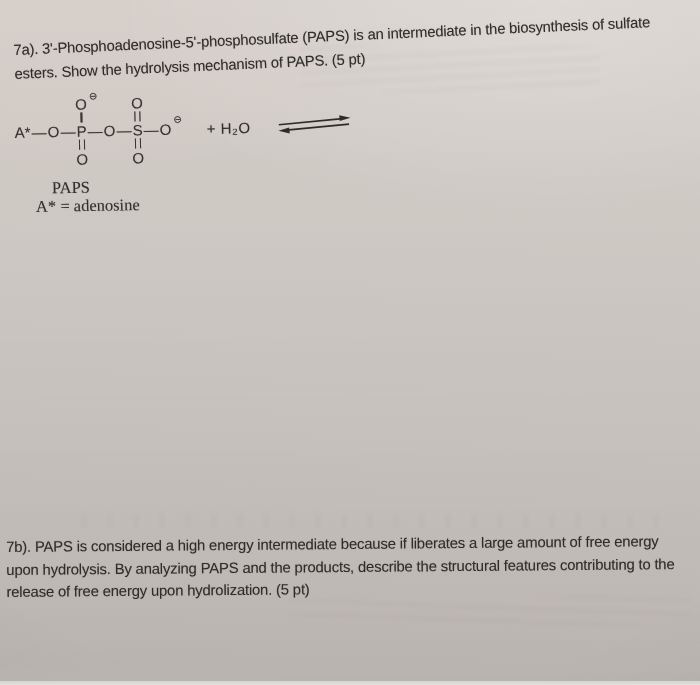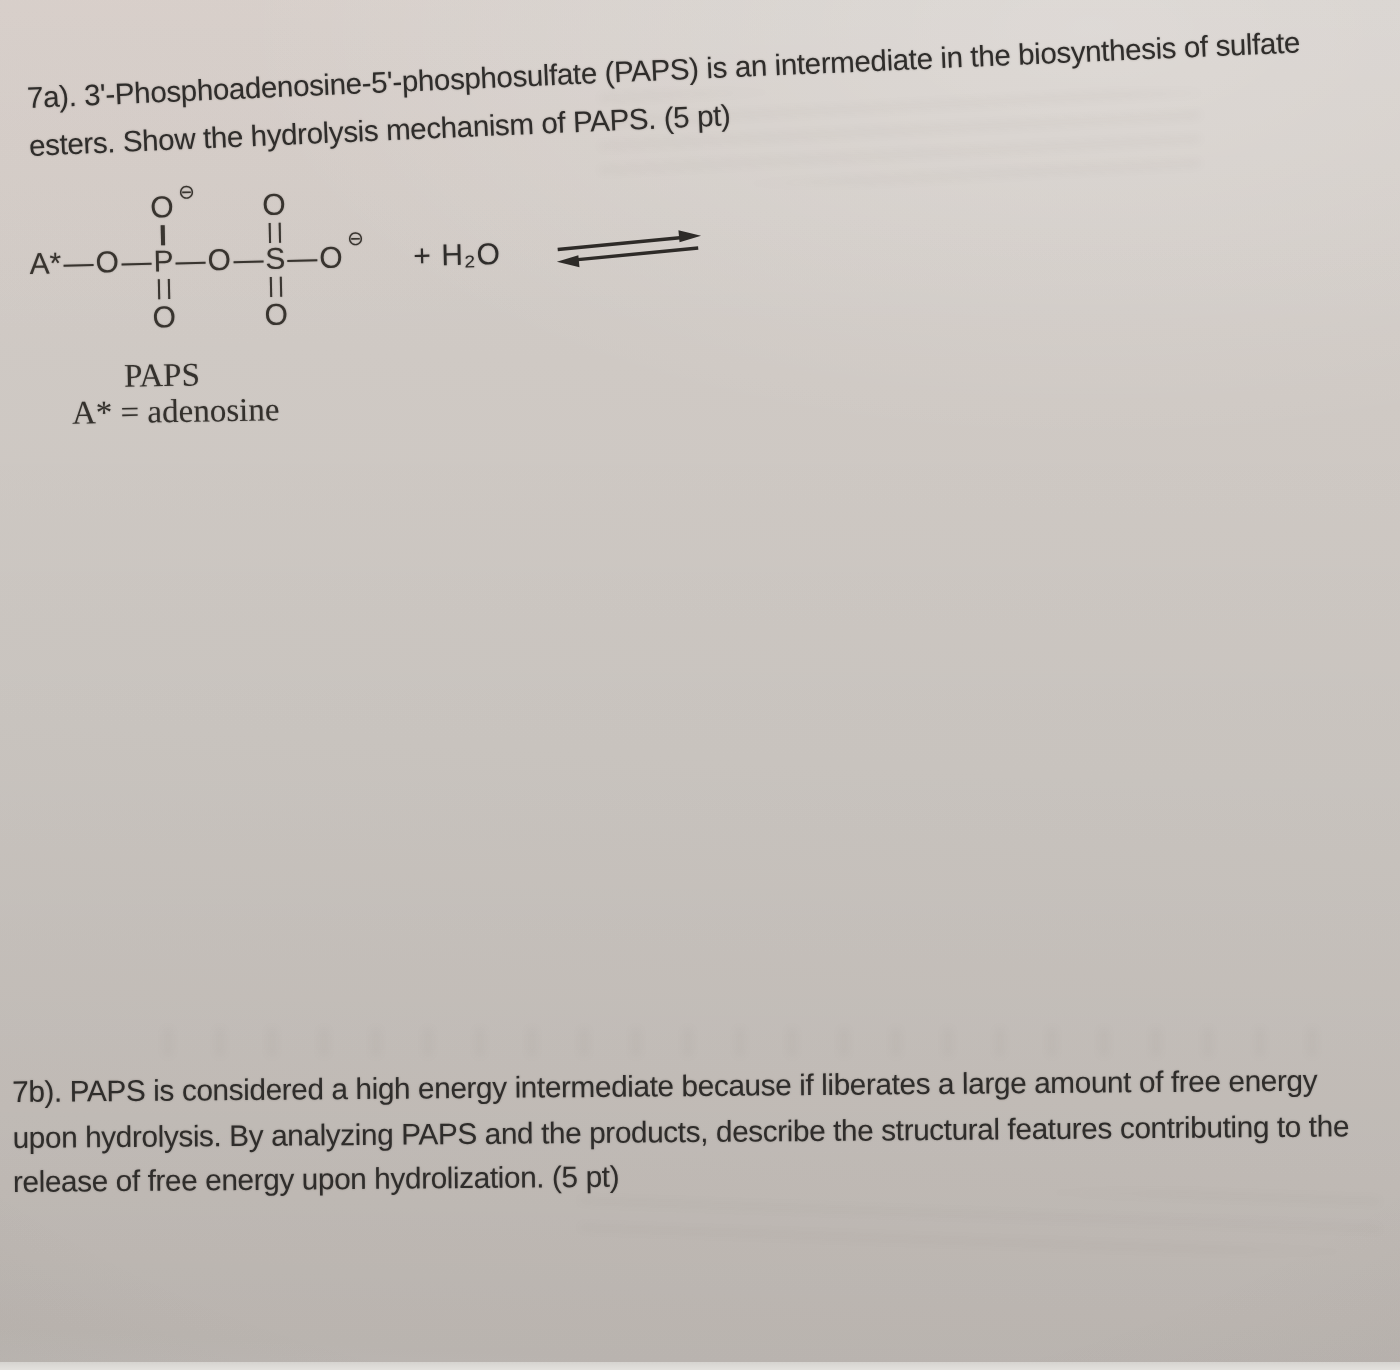--- a/index.html
+++ b/index.html
@@ -54,7 +54,7 @@
     transform: rotate(-5.5deg); transform-origin: 0 0;
   }
   .paps-label {
-    position: absolute; left: 62px; top: 178px;
+    position: absolute; left: 52px; top: 178px;
     font-family: "Liberation Serif", serif; font-size: 16.5px; color: #34312d;
     text-shadow: 0 0 0.8px rgba(60,55,50,0.4);
     transform: rotate(-1deg);

